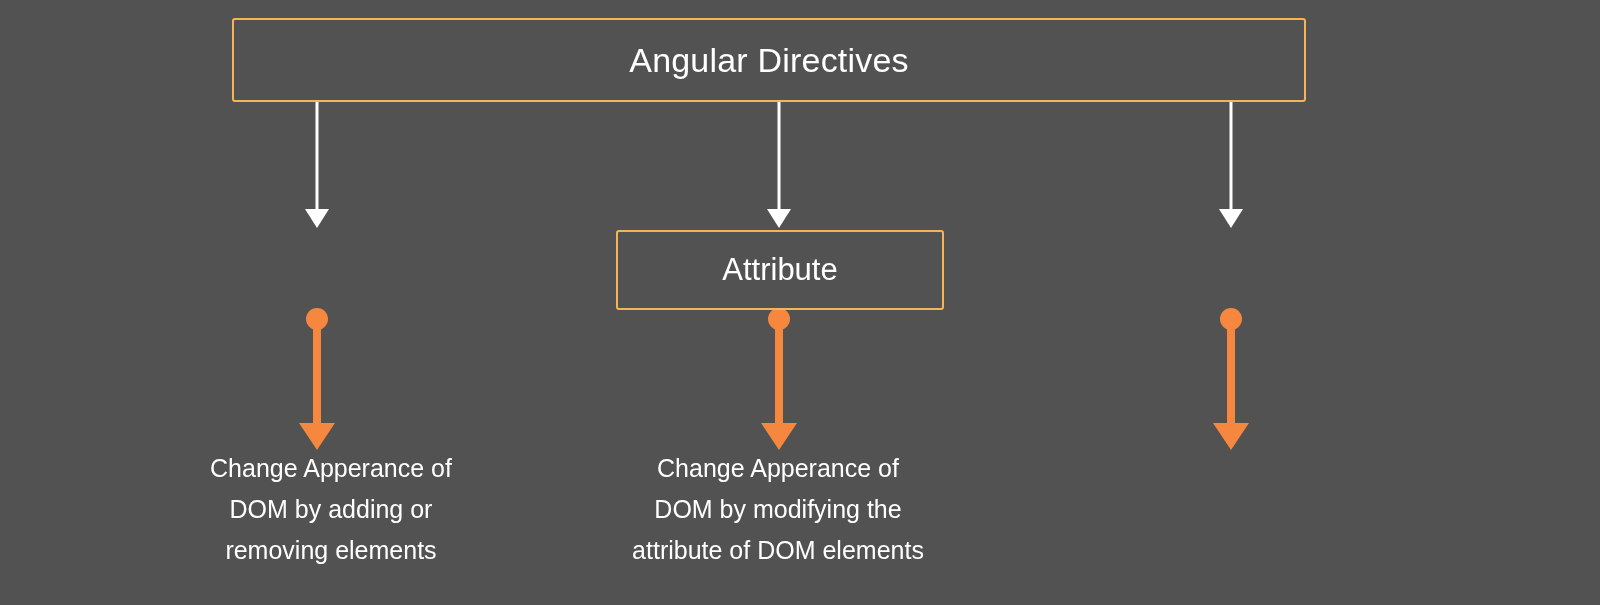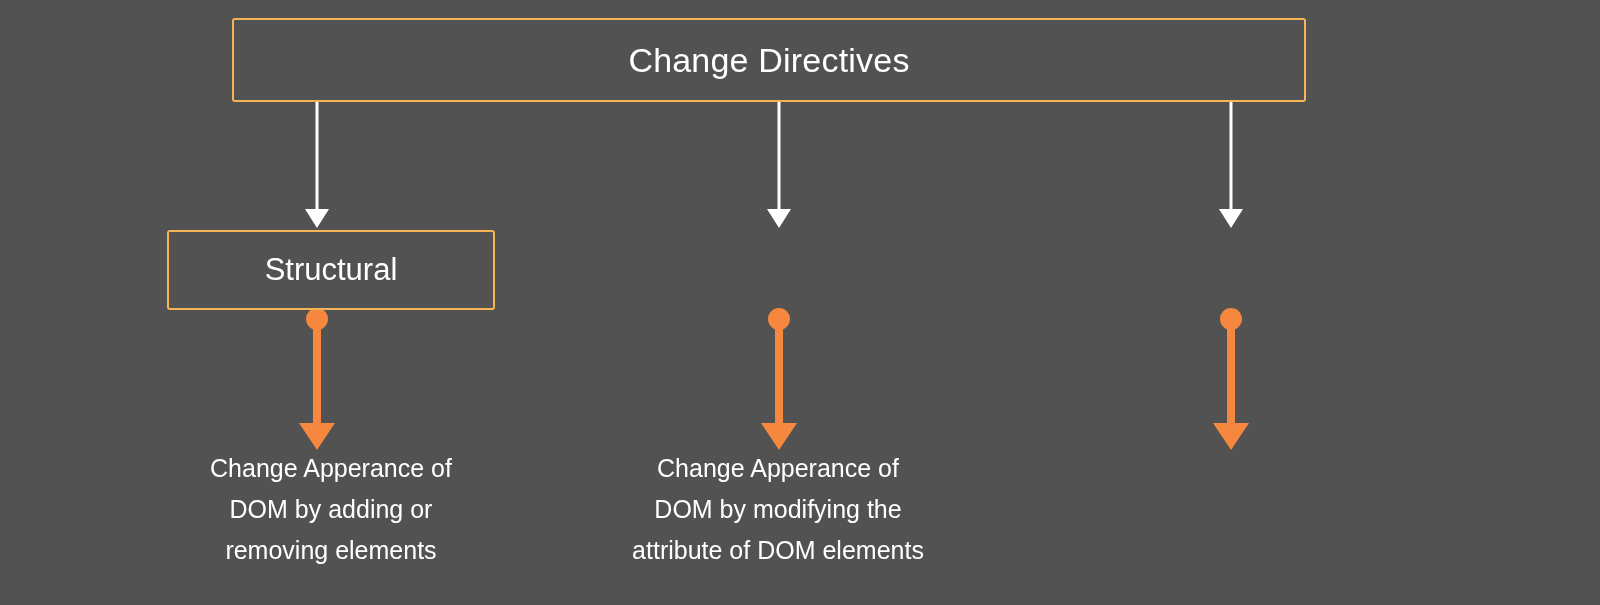--- a/index.html
+++ b/index.html
@@ -95,7 +95,7 @@
     </g>
   </svg>
 
-  <div class="node-box" id="root-box">Change Directives</div>
+  <div class="node-box" id="root-box">Angular Directives</div>
 
   <div class="node-box child-box" id="box-structural">Structural</div>
 

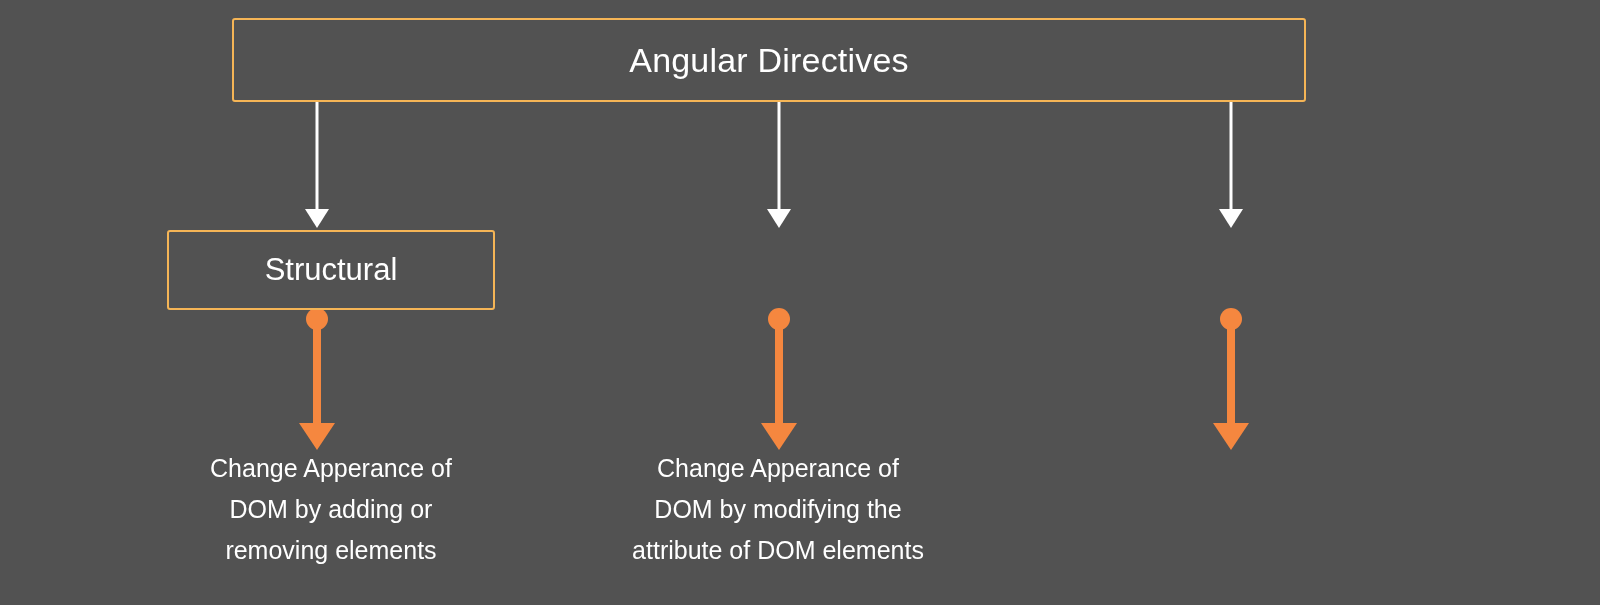--- a/index.html
+++ b/index.html
@@ -97,7 +97,6 @@
 
   <div class="node-box" id="root-box">Angular Directives</div>
 
-  <div class="node-box child-box" id="box-structural">Structural</div>
 
 
 

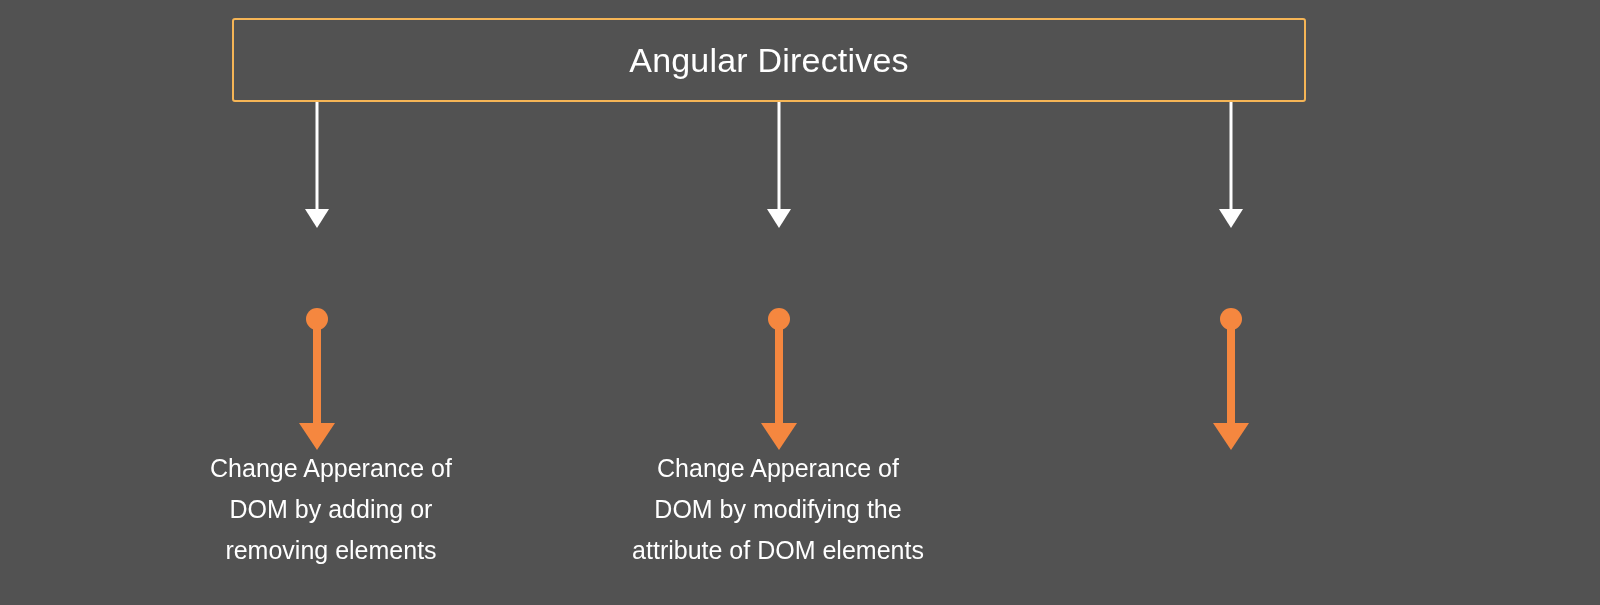--- a/index.html
+++ b/index.html
@@ -98,6 +98,7 @@
   <div class="node-box" id="root-box">Angular Directives</div>
 
 
+  <div class="node-box child-box" id="box-attribute">Attribute</div>
 
 
   <div class="desc" id="desc-structural">Change Apperance of

